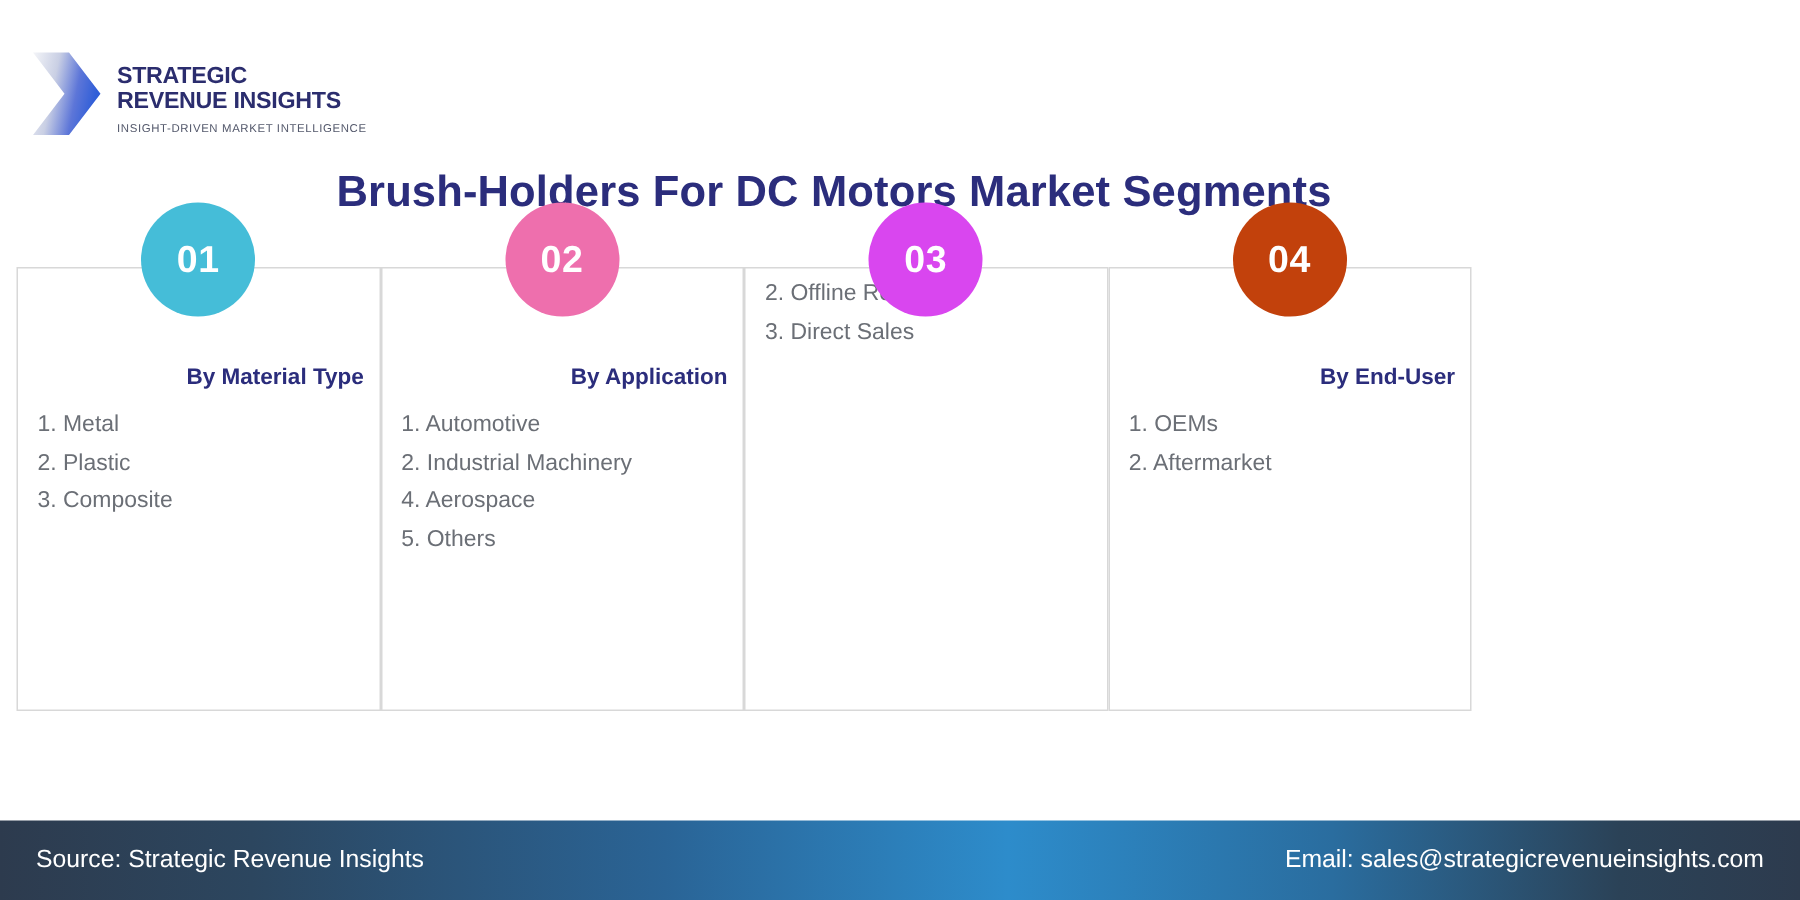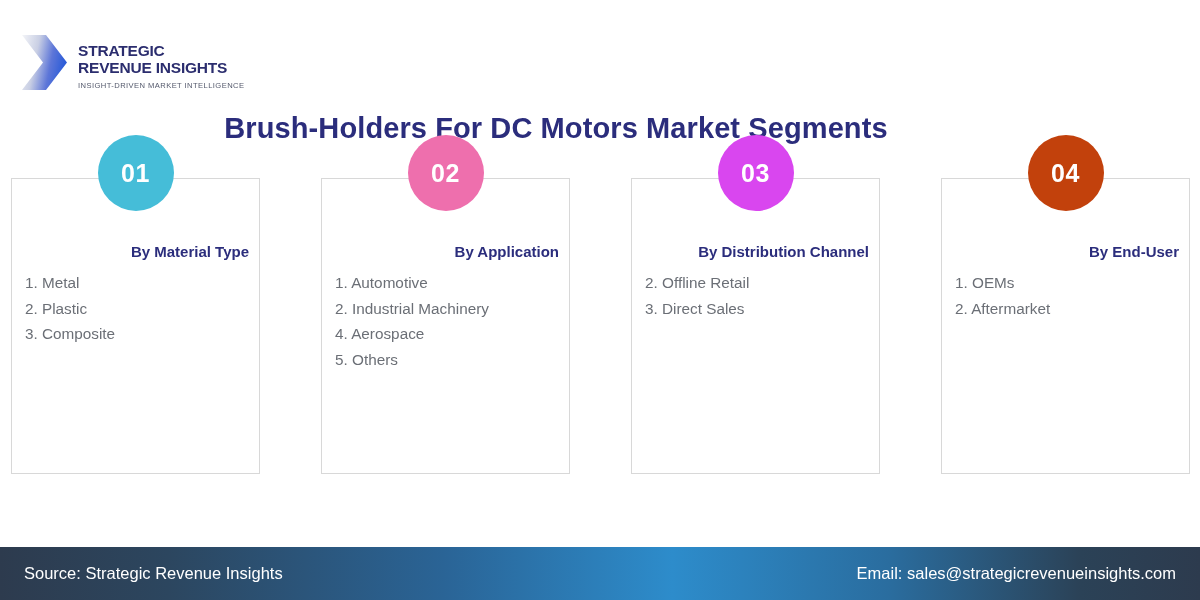--- a/index.html
+++ b/index.html
@@ -72,7 +72,7 @@
     position: absolute;
     left: 11px;
     top: 178px;
-    width: 1179px;
+    width: 970px;
     height: 297px;
     display: flex;
     justify-content: space-between;

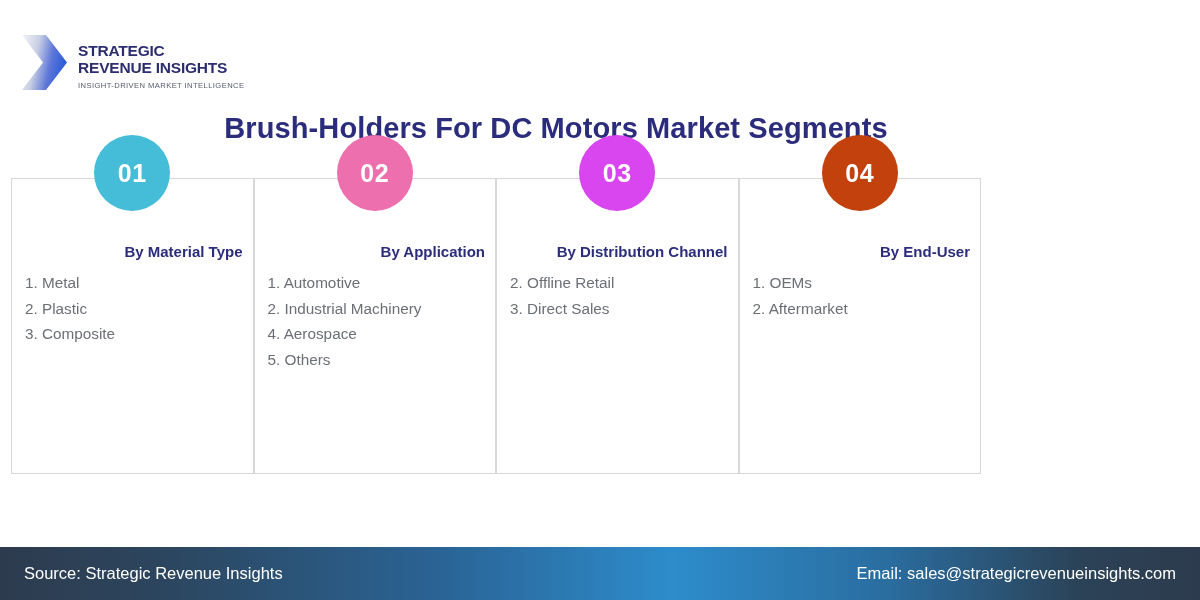--- a/index.html
+++ b/index.html
@@ -203,7 +203,6 @@
 
   <div class="segment-card">
     <div class="card-badge" style="background-color: #d946ef;">03</div>
-    <div class="card-heading">By Distribution Channel</div>
     <ul class="card-list">
       <li>2. Offline Retail</li>
       <li>3. Direct Sales</li>

